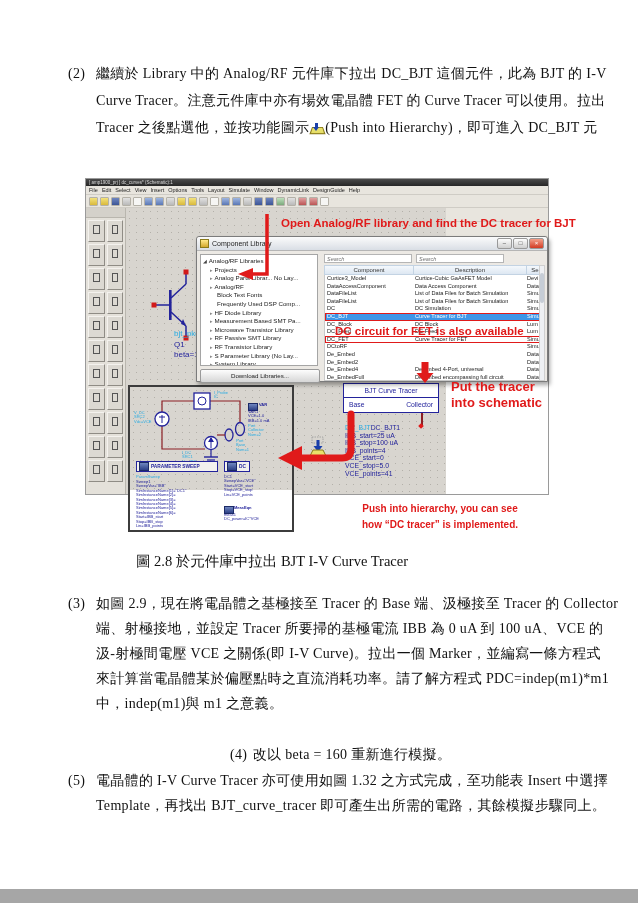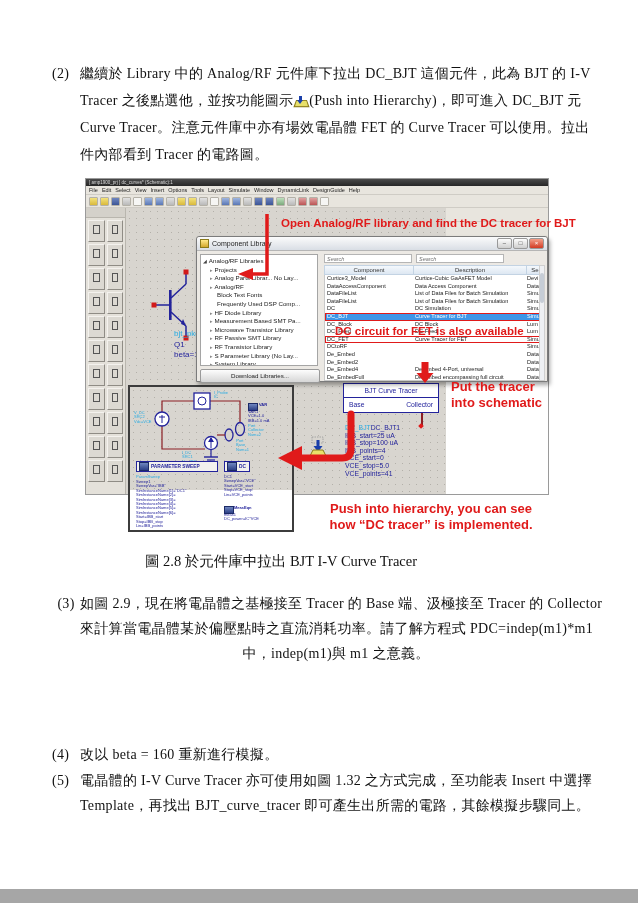--- a/index.html
+++ b/index.html
@@ -6,7 +6,7 @@
   .page{position:relative;width:638px;height:903px;background:#fff;overflow:hidden;
         font-family:"Liberation Serif","DejaVu Serif",serif;color:#111;}
   
-  .para{position:absolute;left:52px;width:540px;font-size:14px;letter-spacing:.3px;}
+  .para{position:absolute;left:68px;width:540px;font-size:14px;letter-spacing:.3px;}
   .pline{height:27px;line-height:27px;white-space:nowrap;}
   .p3 .pline{height:25px;line-height:25px;}
   .pnum{display:inline-block;width:28px;}

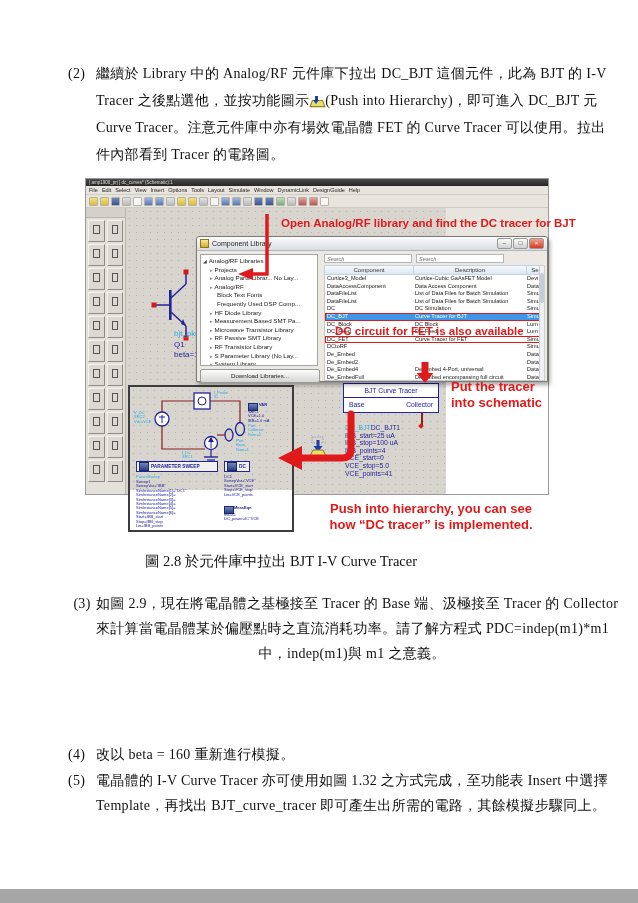--- a/index.html
+++ b/index.html
@@ -106,8 +106,8 @@
 
   <div class="para" style="top:60px;">
     <div class="pline"><span class="pnum">(2)</span><span>繼續於 Library 中的 Analog/RF 元件庫下拉出 DC_BJT 這個元件，此為 BJT 的 I-V</span></div>
+    <div class="pline pindent">Curve Tracer。注意元件庫中亦有場效電晶體 FET 的 Curve Tracer 可以使用。拉出</div>
     <div class="pline pindent"><span>Tracer 之後點選他，並按功能圖示</span><span class="inline-icon"><span class="book"></span><span class="arr"></span></span><span>(Push into Hierarchy)，即可進入 DC_BJT 元</span></div>
-    <div class="pline pindent">Curve Tracer。注意元件庫中亦有場效電晶體 FET 的 Curve Tracer 可以使用。拉出</div>
     <div class="pline pindent">件內部看到 Tracer 的電路圖。</div>
   </div>
 

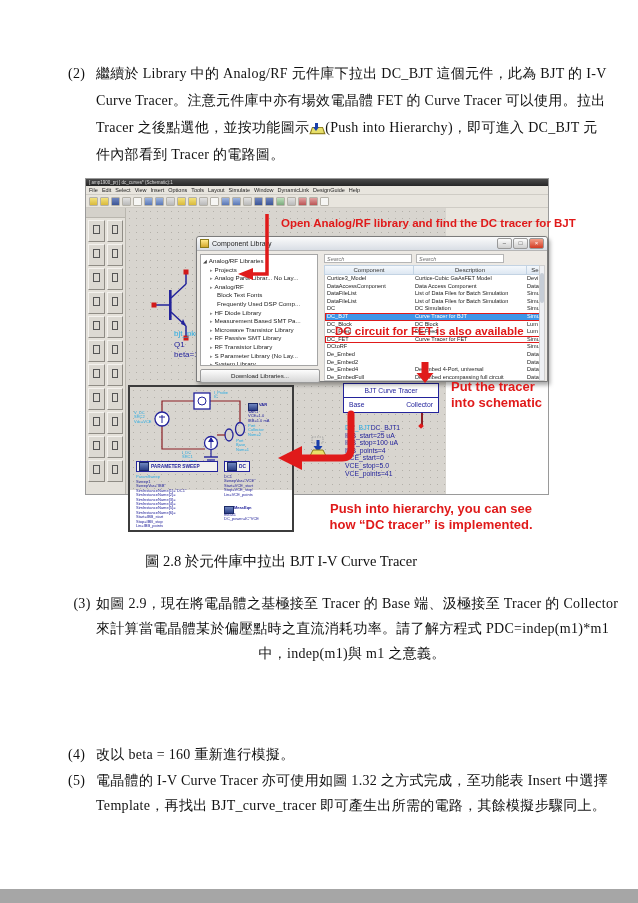--- a/index.html
+++ b/index.html
@@ -108,7 +108,6 @@
     <div class="pline"><span class="pnum">(2)</span><span>繼續於 Library 中的 Analog/RF 元件庫下拉出 DC_BJT 這個元件，此為 BJT 的 I-V</span></div>
     <div class="pline pindent">Curve Tracer。注意元件庫中亦有場效電晶體 FET 的 Curve Tracer 可以使用。拉出</div>
     <div class="pline pindent"><span>Tracer 之後點選他，並按功能圖示</span><span class="inline-icon"><span class="book"></span><span class="arr"></span></span><span>(Push into Hierarchy)，即可進入 DC_BJT 元</span></div>
-    <div class="pline pindent">件內部看到 Tracer 的電路圖。</div>
   </div>
 
   <div class="figure">

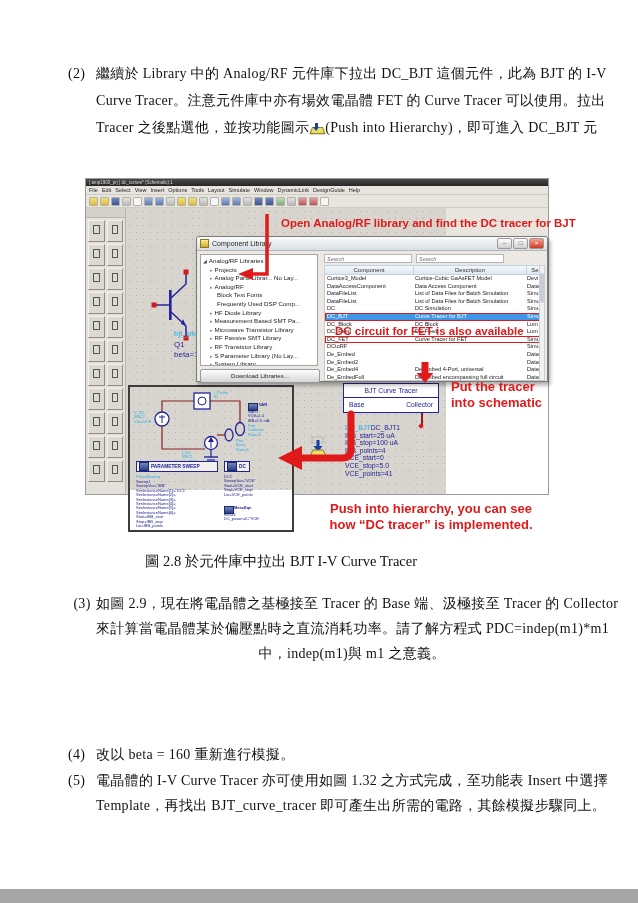--- a/index.html
+++ b/index.html
@@ -94,7 +94,7 @@
   .a1{left:196px;top:39px;font-size:11.5px;white-space:nowrap;}
   .a2{left:250px;top:147px;font-size:11.5px;white-space:nowrap;}
   .a3{left:366px;top:201px;font-size:13px;line-height:16px;white-space:pre-line;}
-  .a4{left:212px;top:323px;font-size:13px;line-height:15.5px;white-space:pre-line;text-align:center;width:268px;}
+  .a4{left:221px;top:323px;font-size:10px;line-height:15.5px;white-space:pre-line;text-align:center;width:268px;}
   .redsvg{position:absolute;left:0;top:0;width:472px;height:362px;z-index:40;pointer-events:none;}
   .pushicon{position:absolute;left:224px;top:258px;width:18px;height:22px;z-index:36;}
   .botbar{position:absolute;left:0;top:889px;width:638px;height:14px;background:#a6a6a6;}

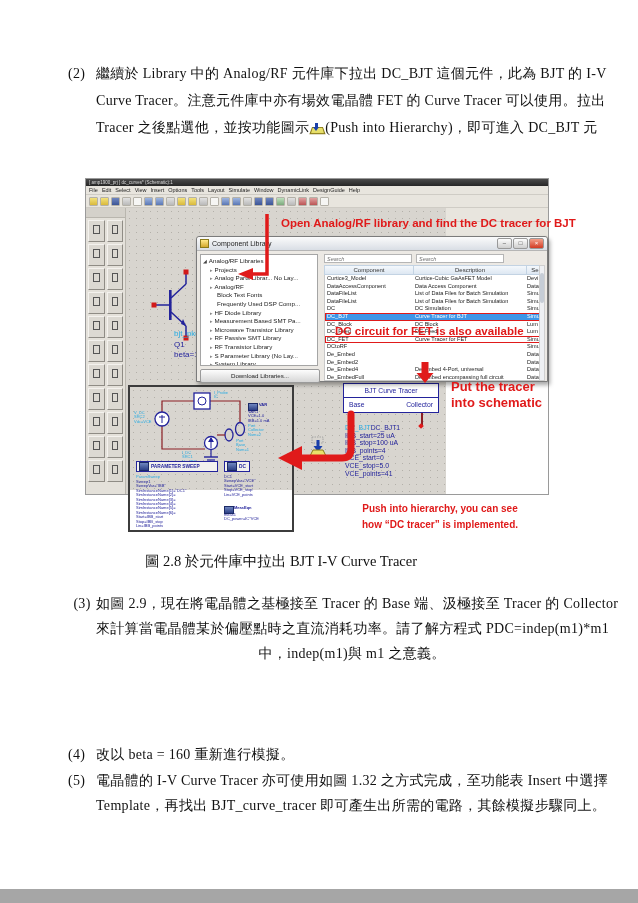--- a/index.html
+++ b/index.html
@@ -11,7 +11,7 @@
   .p3 .pline{height:25px;line-height:25px;}
   .pnum{display:inline-block;width:28px;}
   .pindent{padding-left:28px;}
-  .caption{position:absolute;left:9px;width:544px;text-align:center;font-size:14.5px;}
+  .caption{position:absolute;left:0;width:544px;text-align:center;font-size:14.5px;}
   .pageno{position:absolute;left:0;width:638px;text-align:center;font-size:13px;}
   .inline-icon{display:inline-block;width:12px;height:11px;vertical-align:-2px;position:relative;margin:0 2px;}
   .inline-icon .book{position:absolute;left:0;bottom:0;width:11px;height:6px;background:#e8e06a;border:1px solid #8a7a1a;transform:perspective(10px) rotateX(30deg);}

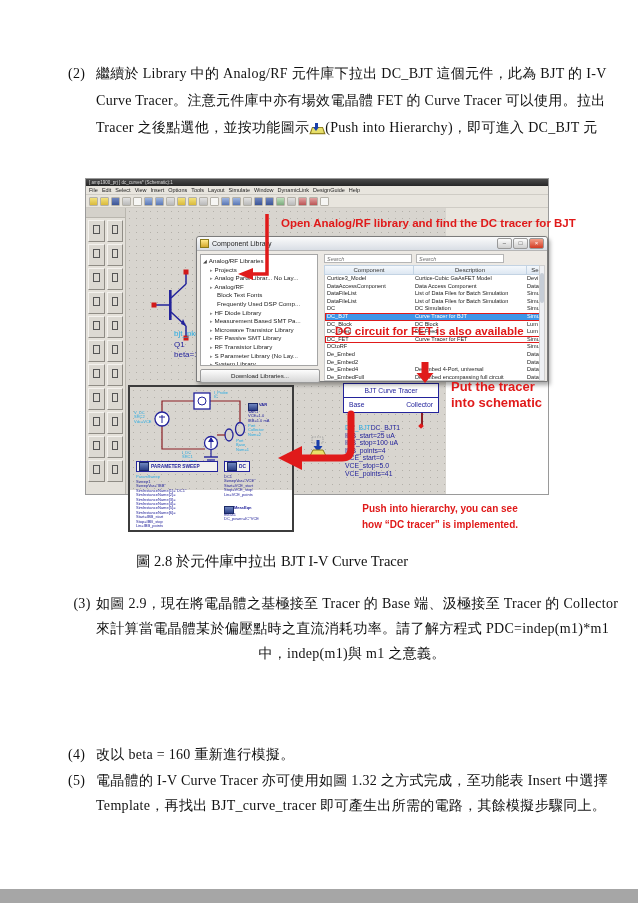--- a/index.html
+++ b/index.html
@@ -460,7 +460,7 @@
 
   <div class="caption" style="top:552px;">圖 2.8  於元件庫中拉出 BJT I-V Curve Tracer</div>
 
-  <div class="para p3" style="top:591px;text-align:center;">
+  <div class="para p3" style="top:591px;">
     <div class="pline"><span class="pnum">(3)</span><span>如圖 2.9，現在將電晶體之基極接至 Tracer 的 Base 端、汲極接至 Tracer 的 Collector</span></div>
     <div class="pline pindent">來計算當電晶體某於偏壓點時之直流消耗功率。請了解方程式 PDC=indep(m1)*m1</div>
     <div class="pline pindent">中，indep(m1)與 m1 之意義。</div>

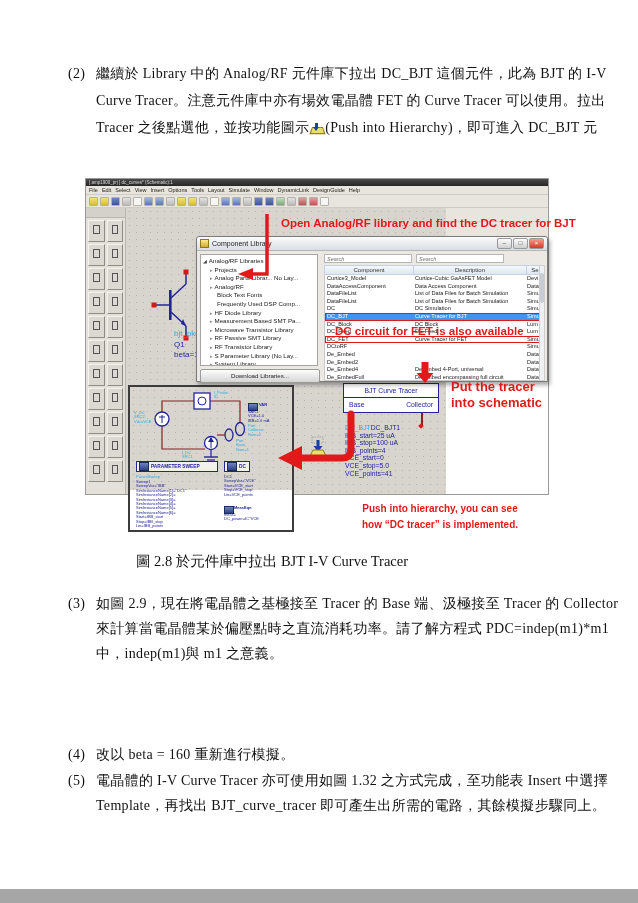--- a/index.html
+++ b/index.html
@@ -462,6 +462,7 @@
 
   <div class="para p3" style="top:591px;">
     <div class="pline"><span class="pnum">(3)</span><span>如圖 2.9，現在將電晶體之基極接至 Tracer 的 Base 端、汲極接至 Tracer 的 Collector</span></div>
+    <div class="pline pindent">端、射極接地，並設定 Tracer 所要掃的基極電流 IBB 為 0 uA 到 100 uA、VCE 的</div>
     <div class="pline pindent">來計算當電晶體某於偏壓點時之直流消耗功率。請了解方程式 PDC=indep(m1)*m1</div>
     <div class="pline pindent">中，indep(m1)與 m1 之意義。</div>
   </div>

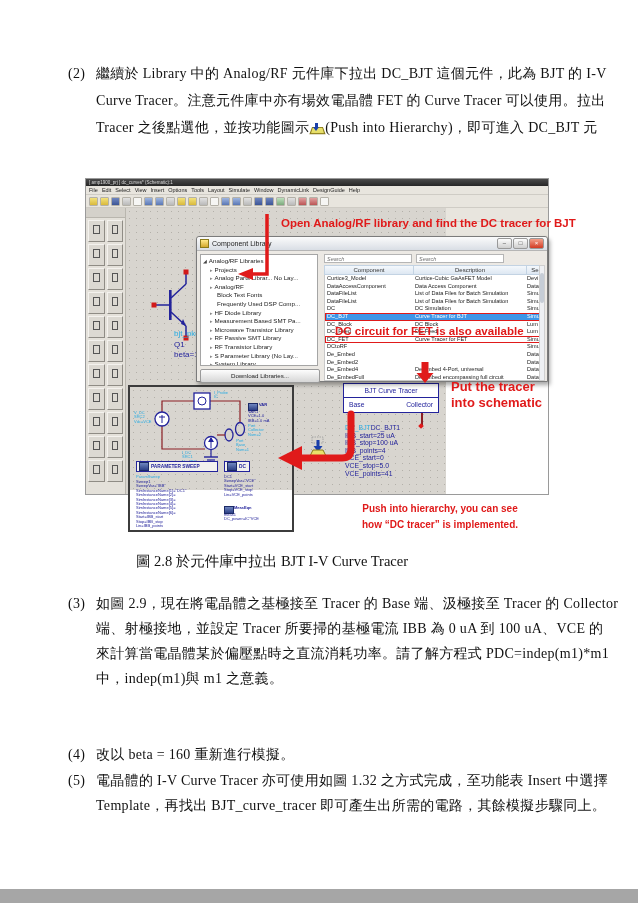--- a/index.html
+++ b/index.html
@@ -463,6 +463,7 @@
   <div class="para p3" style="top:591px;">
     <div class="pline"><span class="pnum">(3)</span><span>如圖 2.9，現在將電晶體之基極接至 Tracer 的 Base 端、汲極接至 Tracer 的 Collector</span></div>
     <div class="pline pindent">端、射極接地，並設定 Tracer 所要掃的基極電流 IBB 為 0 uA 到 100 uA、VCE 的</div>
+    <div class="pline pindent">汲-射極間電壓 VCE 之關係(即 I-V Curve)。拉出一個 Marker，並編寫一條方程式</div>
     <div class="pline pindent">來計算當電晶體某於偏壓點時之直流消耗功率。請了解方程式 PDC=indep(m1)*m1</div>
     <div class="pline pindent">中，indep(m1)與 m1 之意義。</div>
   </div>

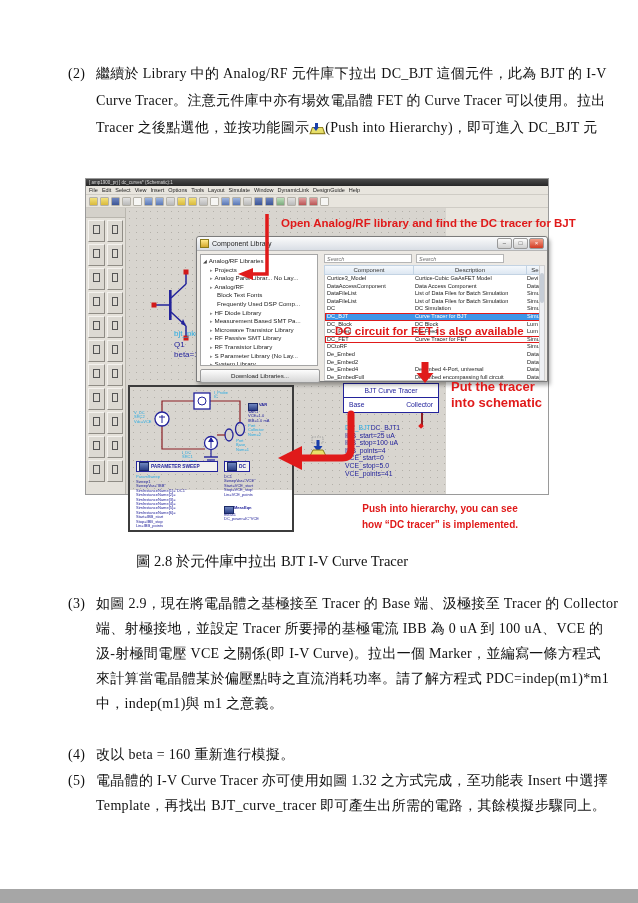--- a/index.html
+++ b/index.html
@@ -468,7 +468,7 @@
     <div class="pline pindent">中，indep(m1)與 m1 之意義。</div>
   </div>
 
-  <div class="para" style="top:741px;">
+  <div class="para" style="top:741px;text-align:center;">
     <div class="pline"><span class="pnum">(4)</span><span>改以 beta = 160 重新進行模擬。</span></div>
   </div>
 

